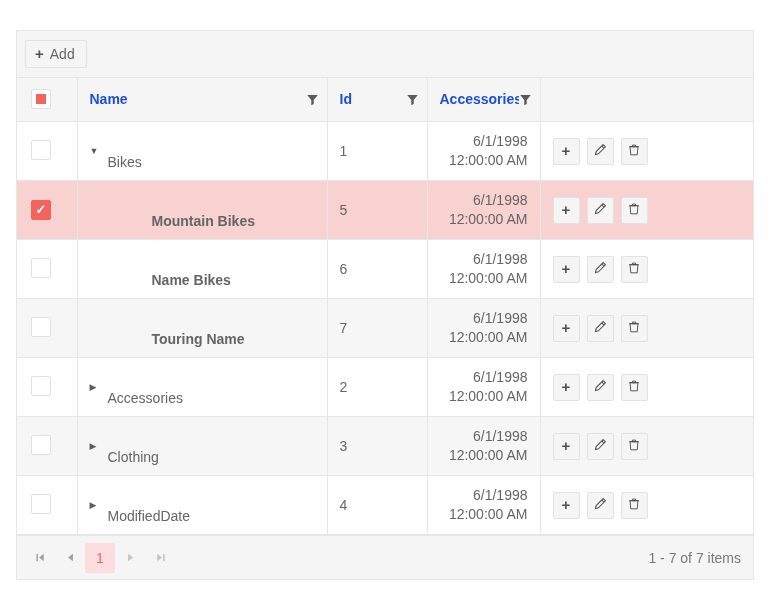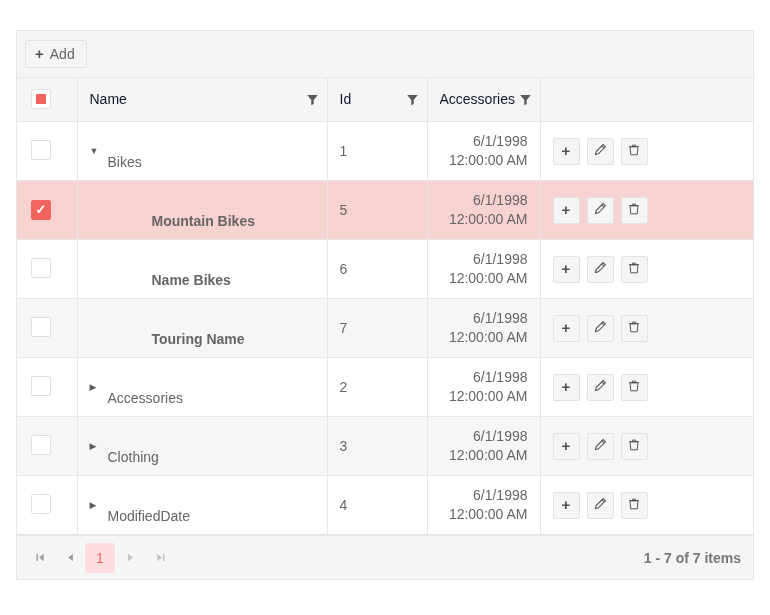--- a/index.html
+++ b/index.html
@@ -73,9 +73,9 @@
     background: #f5f5f5;
     border-bottom: 1px solid #e6e6e6;
     border-right: 1px solid #e6e6e6;
-    font-weight: normal;
+    font-weight: bold;
     font-size: 14px;
-    color: #0f172a;
+    color: #1d4ed8;
     text-align: left;
     padding: 11px 8px 12px 12px;
     height: 39px;

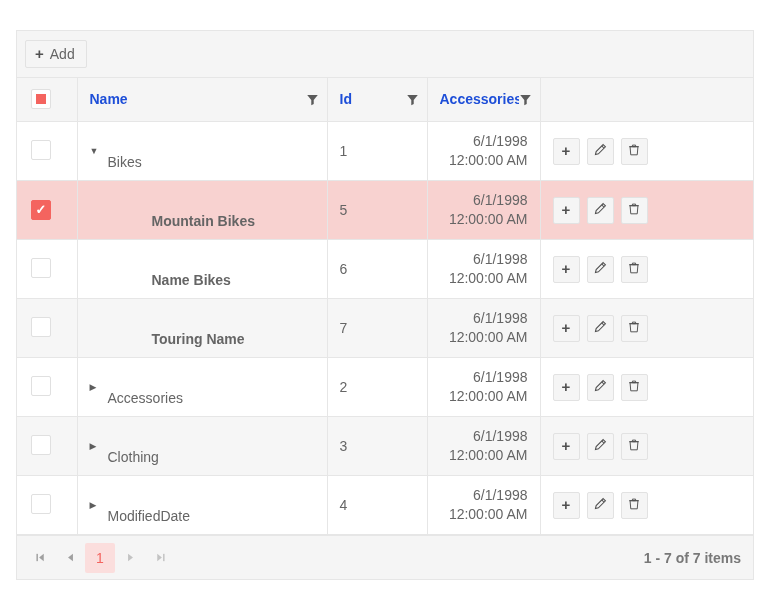--- a/index.html
+++ b/index.html
@@ -241,7 +241,6 @@
     margin-left: auto;
     font-size: 14px;
     color: #787878;
-    font-weight: bold;
   }
 </style>
 </head>

